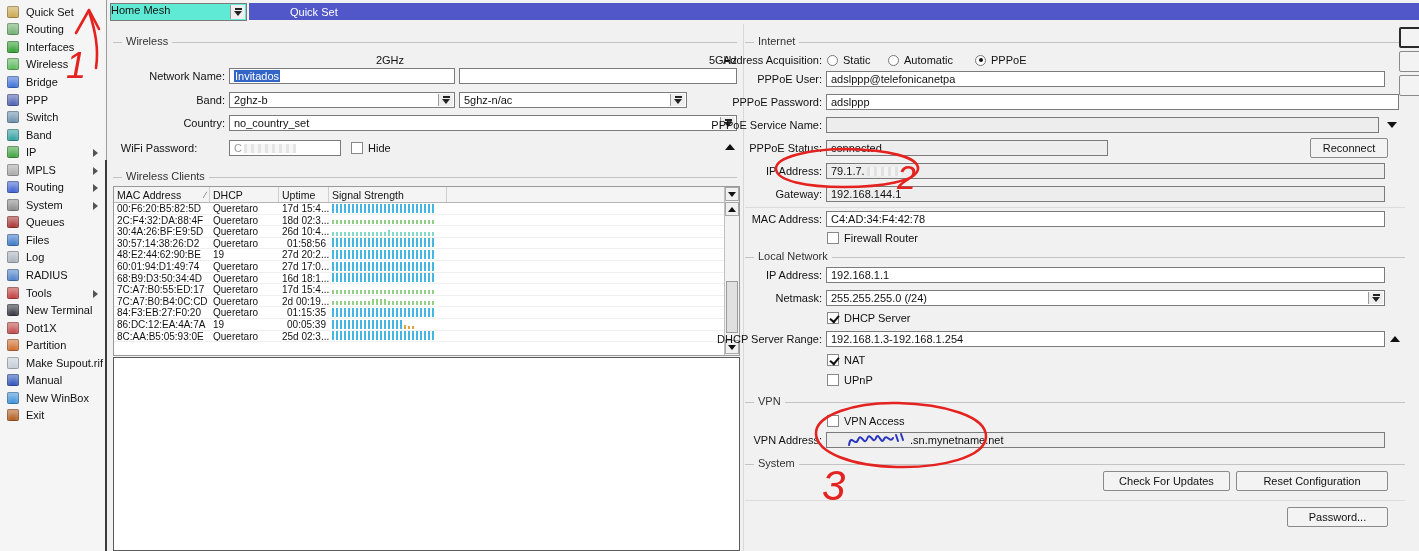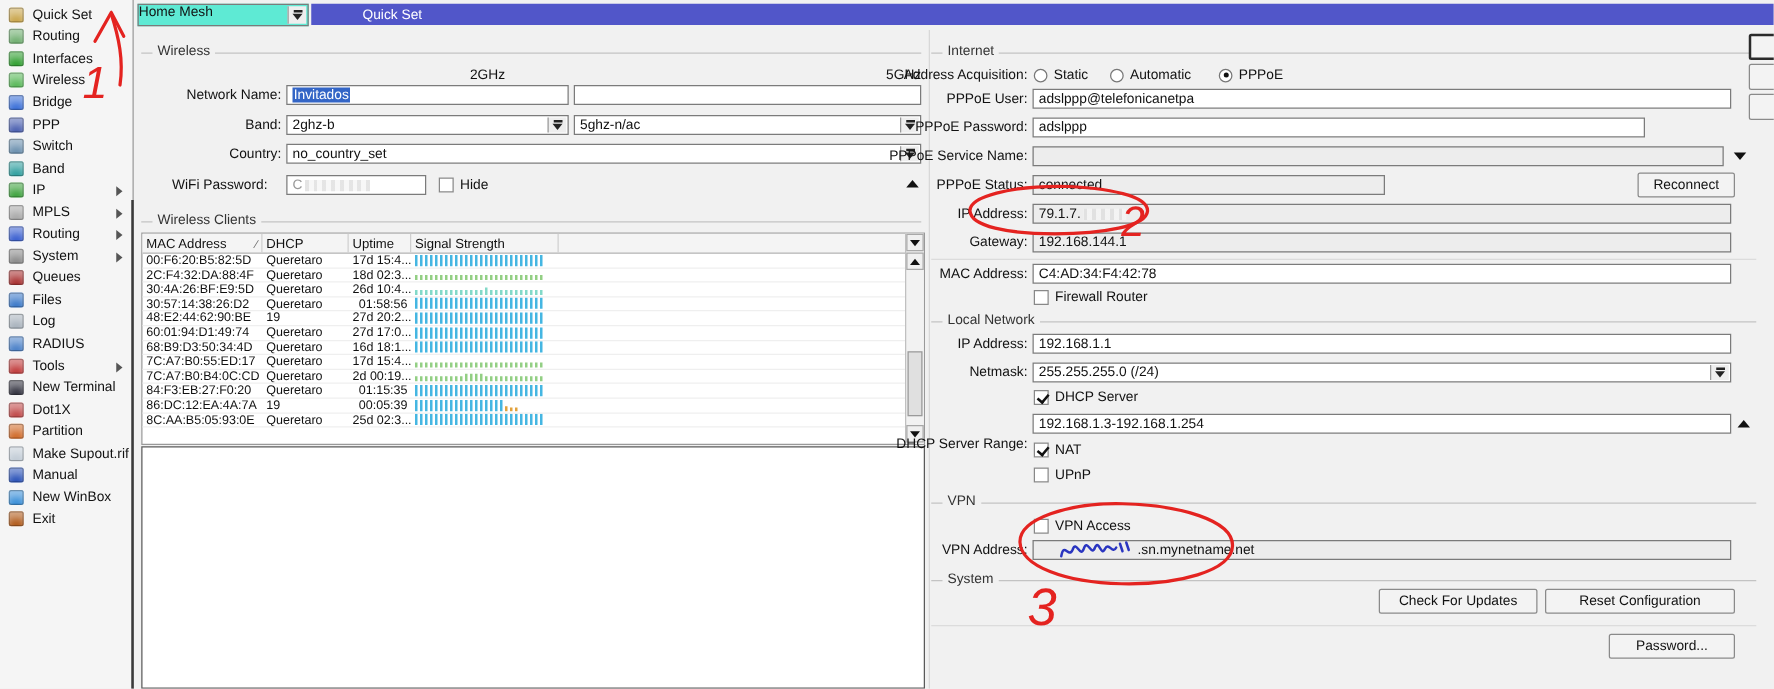--- a/index.html
+++ b/index.html
@@ -231,7 +231,7 @@
   <span>2ghz-b</span>
   <span class="dbtn"></span>
 </div>
-<div class="field" style="left:459px;top:92px;width:278px;">
+<div class="field" style="left:459px;top:92px;width:228px;">
   <span>5ghz-n/ac</span>
   <span class="dbtn"></span>
 </div>

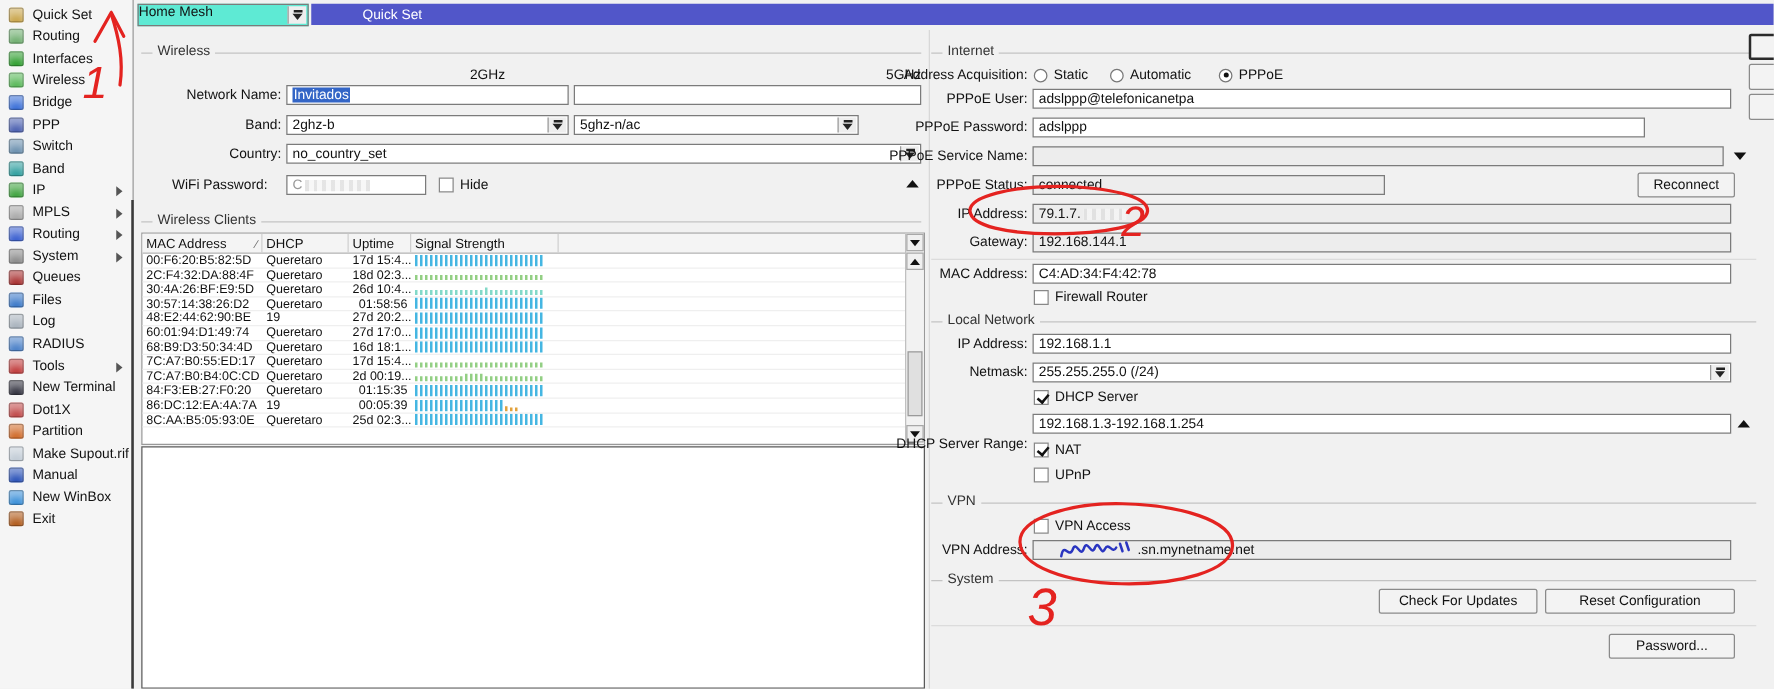--- a/index.html
+++ b/index.html
@@ -718,7 +718,7 @@
 <div class="flabel" style="left:700px;top:94px;width:122px;">
     <span>PPPoE Password:</span>
   </div>
-<div class="field" style="left:826px;top:94px;width:490px;">
+<div class="field" style="left:826px;top:94px;width:573px;">
     <span>adslppp</span>
   </div>
 

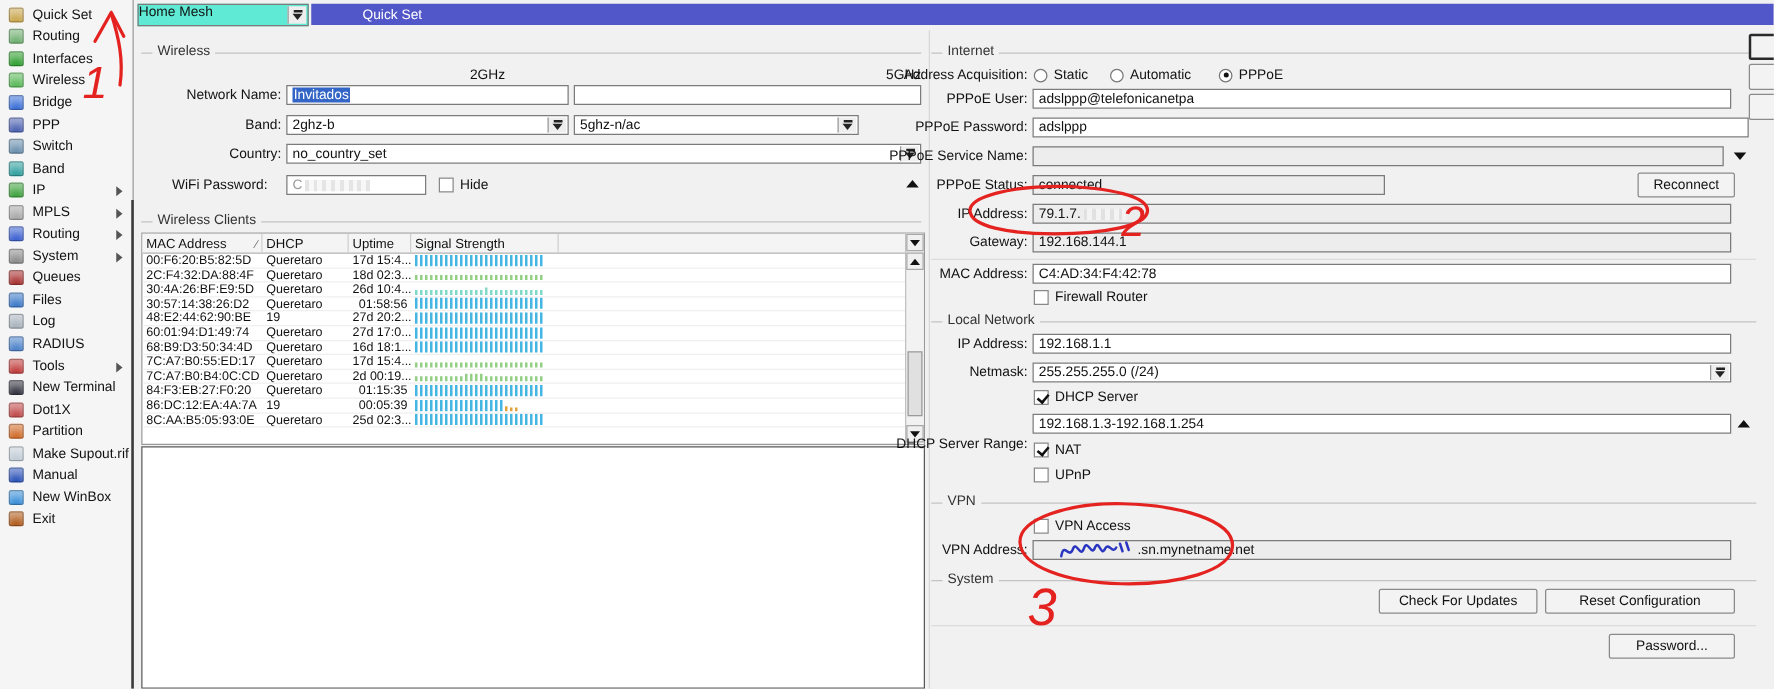--- a/index.html
+++ b/index.html
@@ -244,7 +244,7 @@
   <span class="dbtn"></span>
 </div>
 
-<div class="flabel" style="left:104px;top:140px;width:110px;">
+<div class="flabel" style="left:104px;top:140px;width:110px;justify-content:center;">
     <span>WiFi Password:</span>
   </div>
 <div class="field" style="left:229px;top:140px;width:112px;">

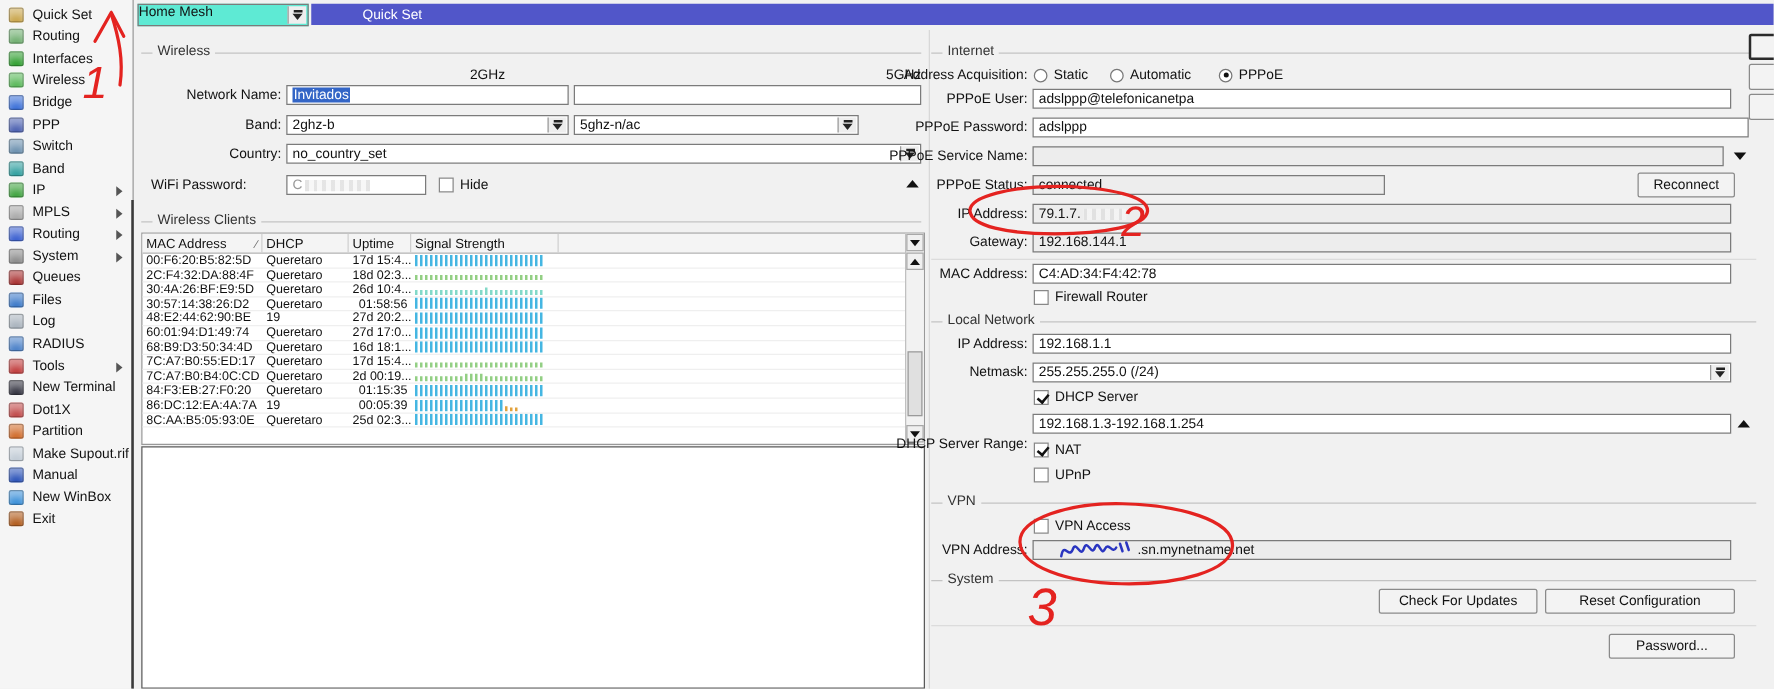--- a/index.html
+++ b/index.html
@@ -793,7 +793,7 @@
   <span>DHCP Server</span>
 </div>
 
-<div class="flabel" style="left:700px;top:347px;width:122px;">
+<div class="flabel" style="left:700px;top:331px;width:122px;">
     <span>DHCP Server Range:</span>
   </div>
 <div class="field" style="left:826px;top:331px;width:559px;">

